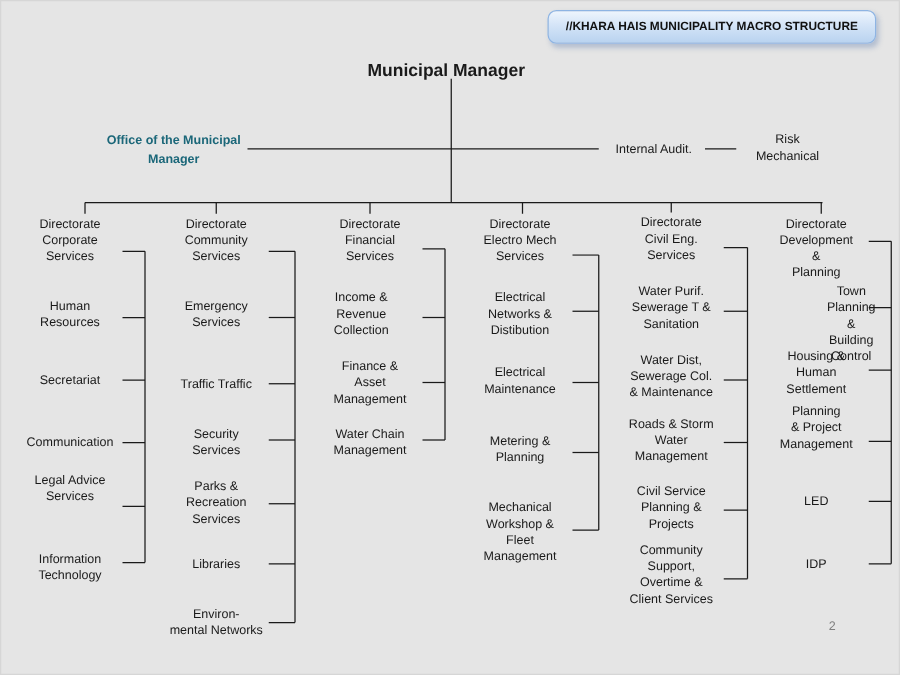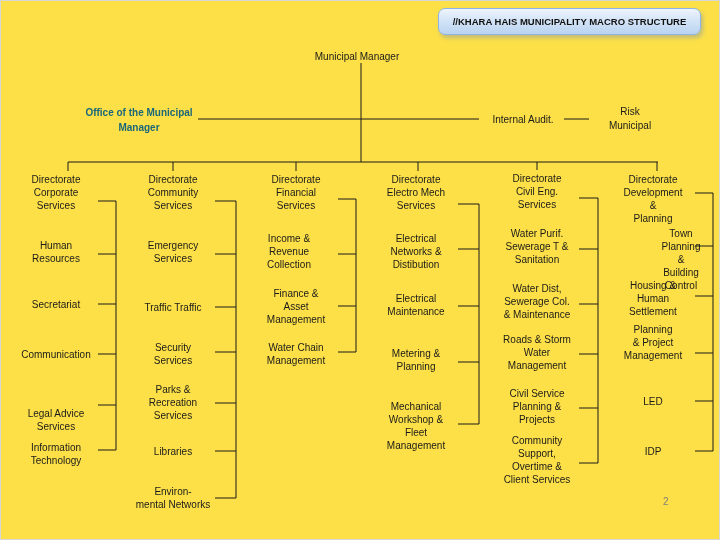--- a/index.html
+++ b/index.html
@@ -4,7 +4,7 @@
 <style>
   html,body { margin:0; padding:0; background:#ffffff; }
   .canvas {
-    position:relative; width:720px; height:540px; background:#fde047;
+    position:relative; width:720px; height:540px; background:#e5e5e5;
     font-family:"Liberation Sans", sans-serif; color:#1a1a1a;
     border:1px solid #d6d6d6; box-sizing:border-box; overflow:hidden;
   }

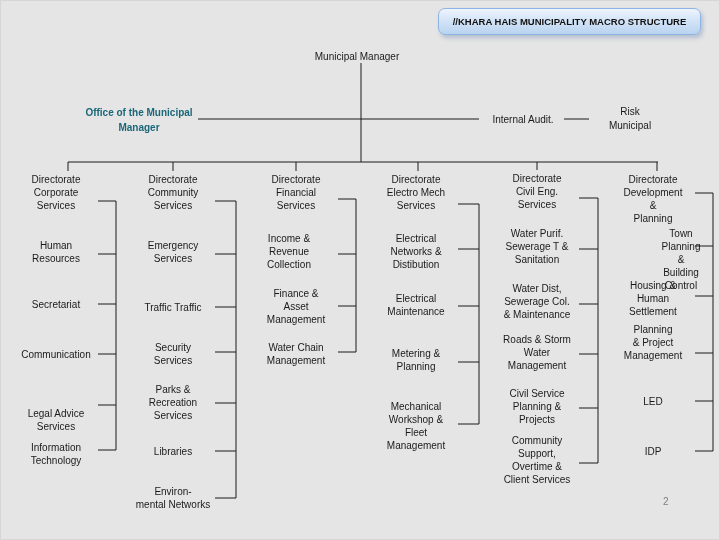--- a/index.html
+++ b/index.html
@@ -14,7 +14,7 @@
     text-align:center; font-size:10px; line-height:13px;
     white-space:pre-line; color:#1a1a1a;
   }
-  .mm-node { font-size:10px; top:49px; left:356px; }
+  .mm-node { font-size:14px; top:49px; left:356px;font-weight:bold; }
   .office-node {
     font-size:10px; line-height:15px; top:104px; left:138px;
     font-weight:600; color:#1b6779;

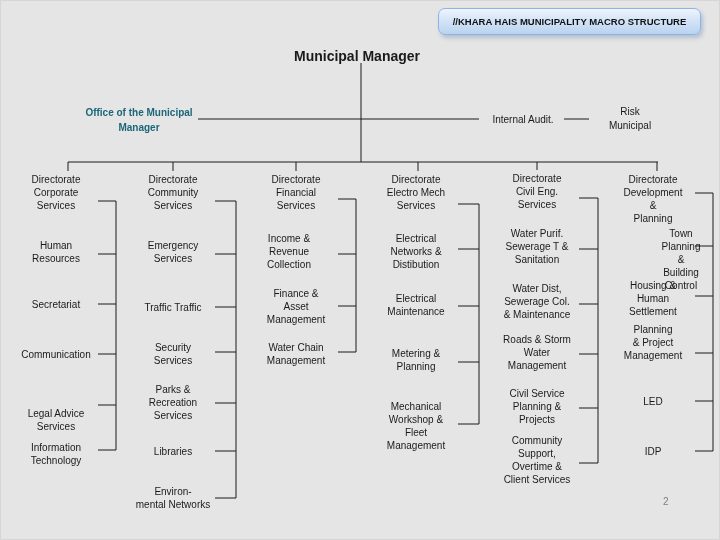--- a/index.html
+++ b/index.html
@@ -104,7 +104,7 @@
   <div class="node audit-node">Internal Audit.</div>
 
   <div class="node risk-node">Risk
-Municipal</div>
+Mechanical</div>
 
   <div class="page-number">2</div>
 

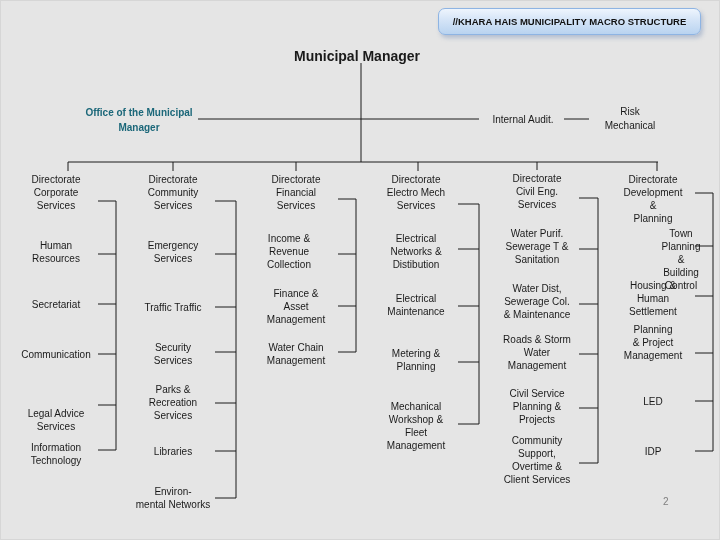--- a/index.html
+++ b/index.html
@@ -115,7 +115,7 @@
 Resources</div>
     <div class="node" style="left: 55px; top: 297px;">Secretariat</div>
     <div class="node" style="left: 55px; top: 347px;">Communication</div>
-    <div class="node" style="left: 55px; top: 406px; text-align: center;">Legal Advice
+    <div class="node" style="left: 55px; top: 377px; text-align: center;">Legal Advice
 Services</div>
     <div class="node" style="left: 55px; top: 440px;">Information
 Technology</div>

